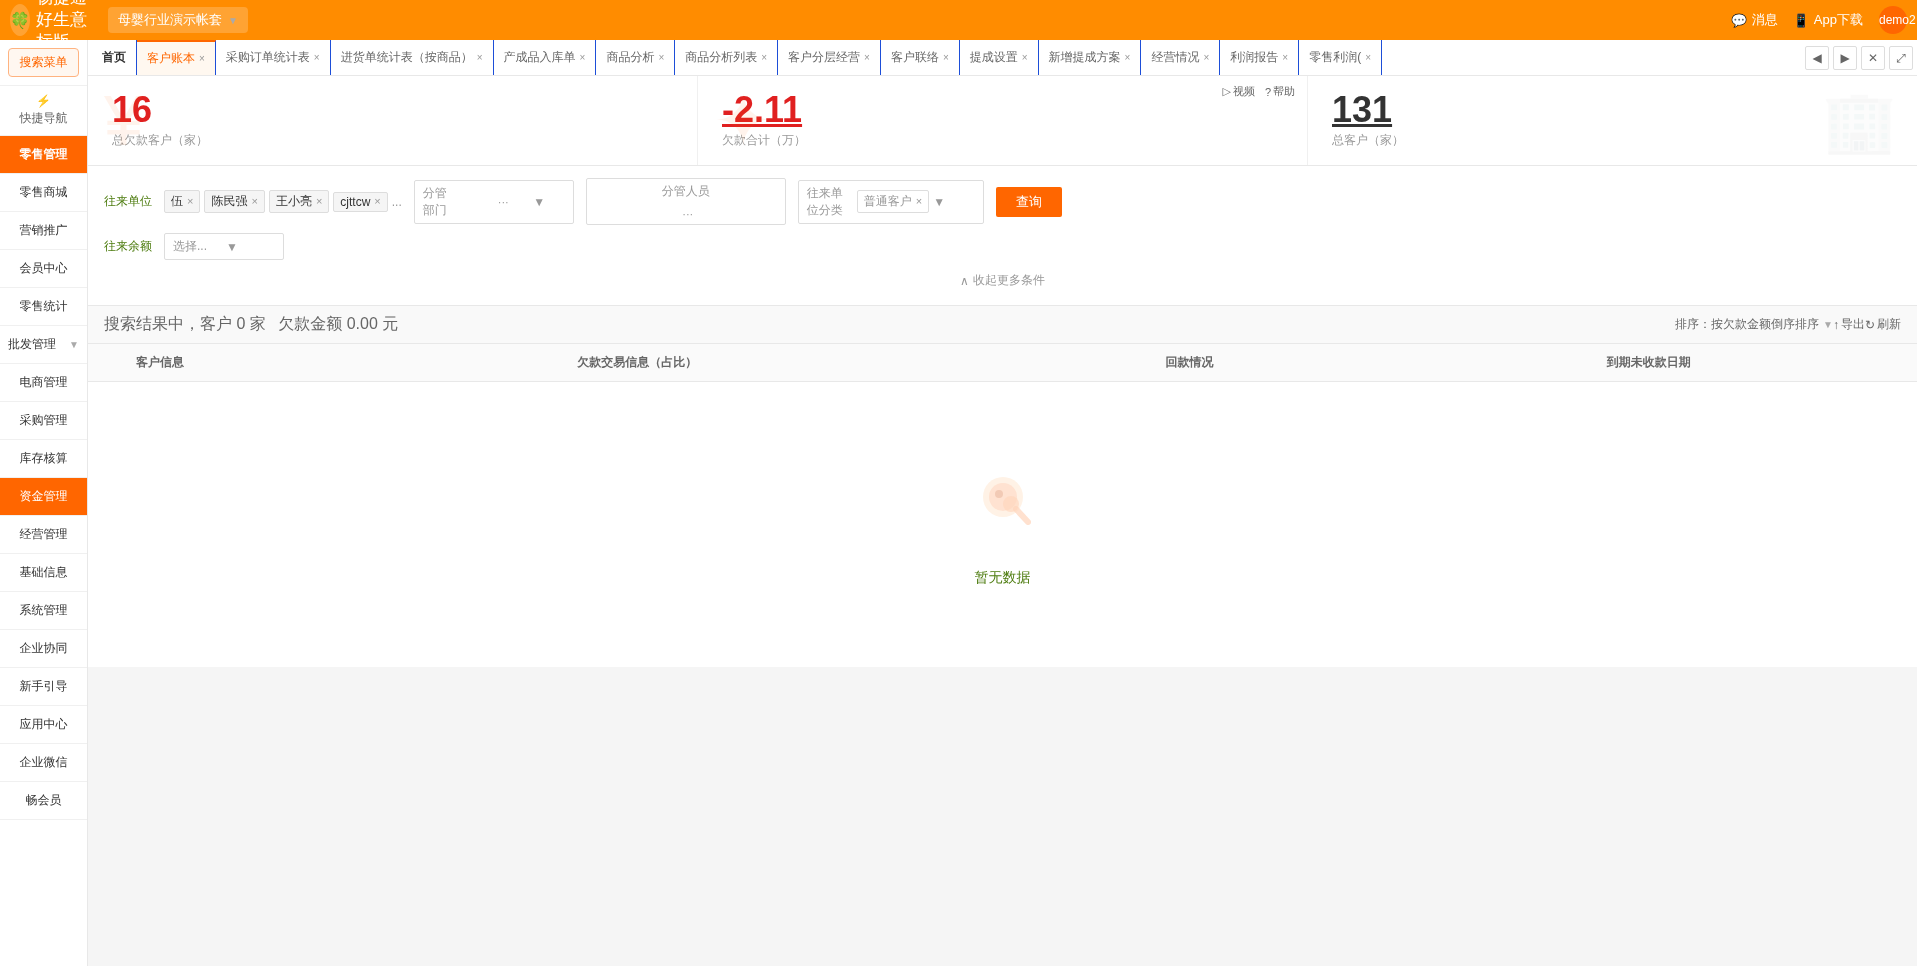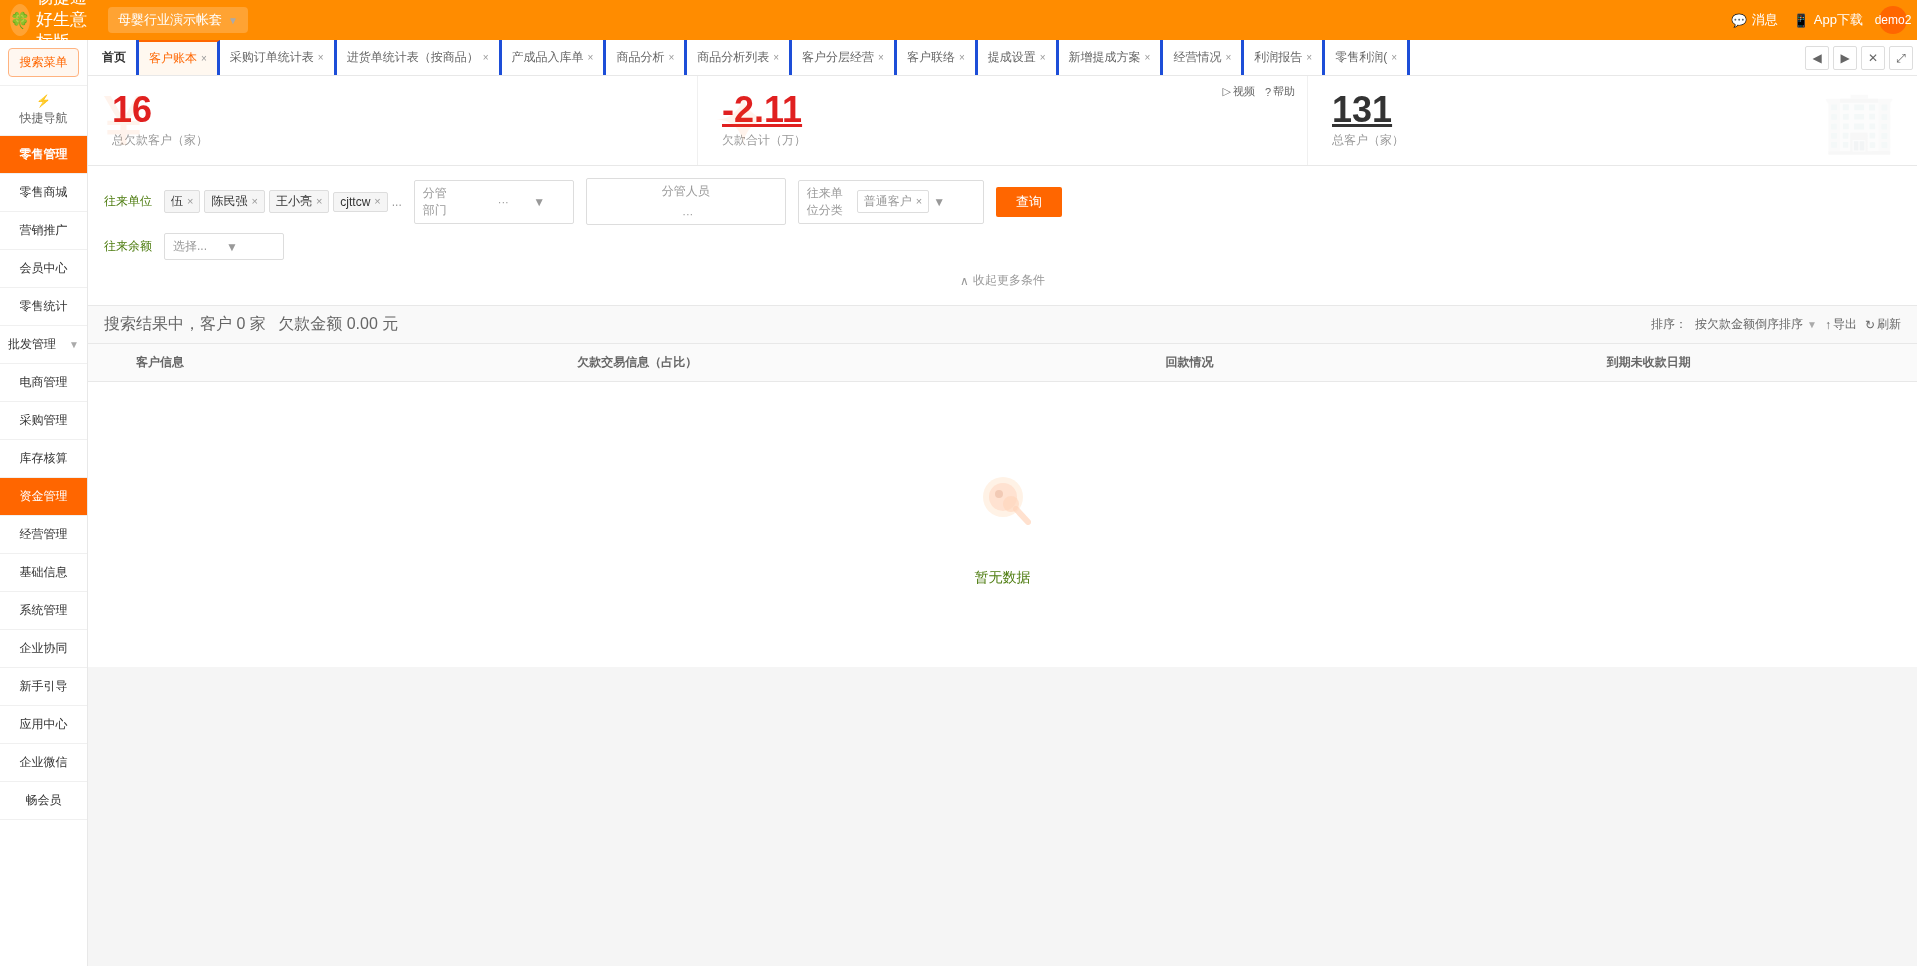--- a/index.html
+++ b/index.html
@@ -85,7 +85,7 @@
     .empty-text { font-size: 14px; color: #4d7c0f; }
 
     
-    .avatar { width: 28px; height: 28px; border-radius: 50%; background: #ff6600; color: white; display: flex; align-items: center; justify-content: center; font-size: 12px; cursor: pointer; }
+    .avatar { width: 28px; height: 28px; border-radius: 50%; background: #ff6600; color: white; display: flex; align-items: center; justify-content: flex-start; font-size: 12px; cursor: pointer; }
 
     .chevron { font-size: 10px; color: #aaa; }
     

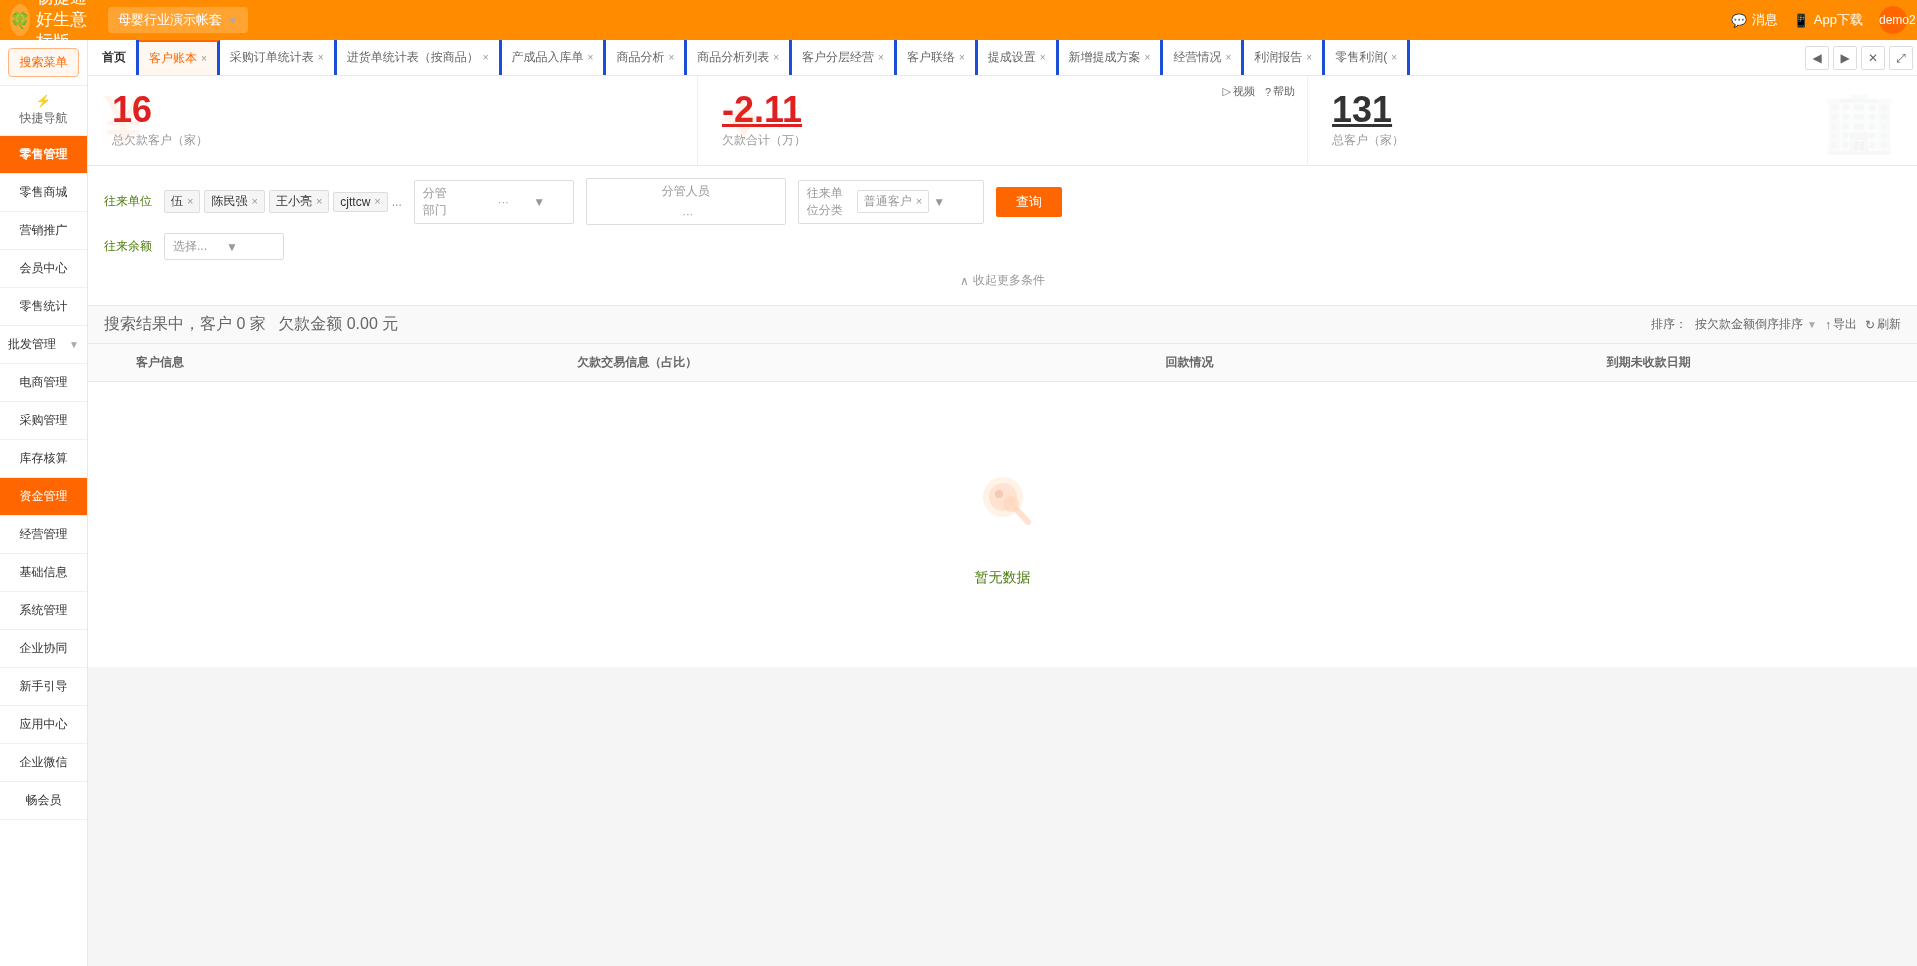--- a/index.html
+++ b/index.html
@@ -32,7 +32,7 @@
 
     
     .tabs-bar { background: #fff; border-bottom: 1px solid #e8e8e8; display: flex; align-items: center; height: 36px; padding: 0 4px; overflow: hidden; flex-shrink: 0; }
-    .tab { display: flex; align-items: center; padding: 0 10px; height: 36px; font-size: 12px; cursor: pointer; white-space: nowrap; border-right: 3px solid #1d4ed8; color: #666; flex-shrink: 0; text-align: right; }
+    .tab { display: flex; align-items: center; padding: 0 10px; height: 36px; font-size: 12px; cursor: pointer; white-space: nowrap; border-right: 1px solid #1d4ed8; color: #666; flex-shrink: 0; text-align: right; }
     .tab.active { color: #ff6600; border-top: 2px solid #ff6600; background: #fff8f0; }
     .tab:first-child { color: #333; font-weight: bold; }
     .tab-close { margin-left: 4px; color: #999; font-size: 10px; cursor: pointer; }

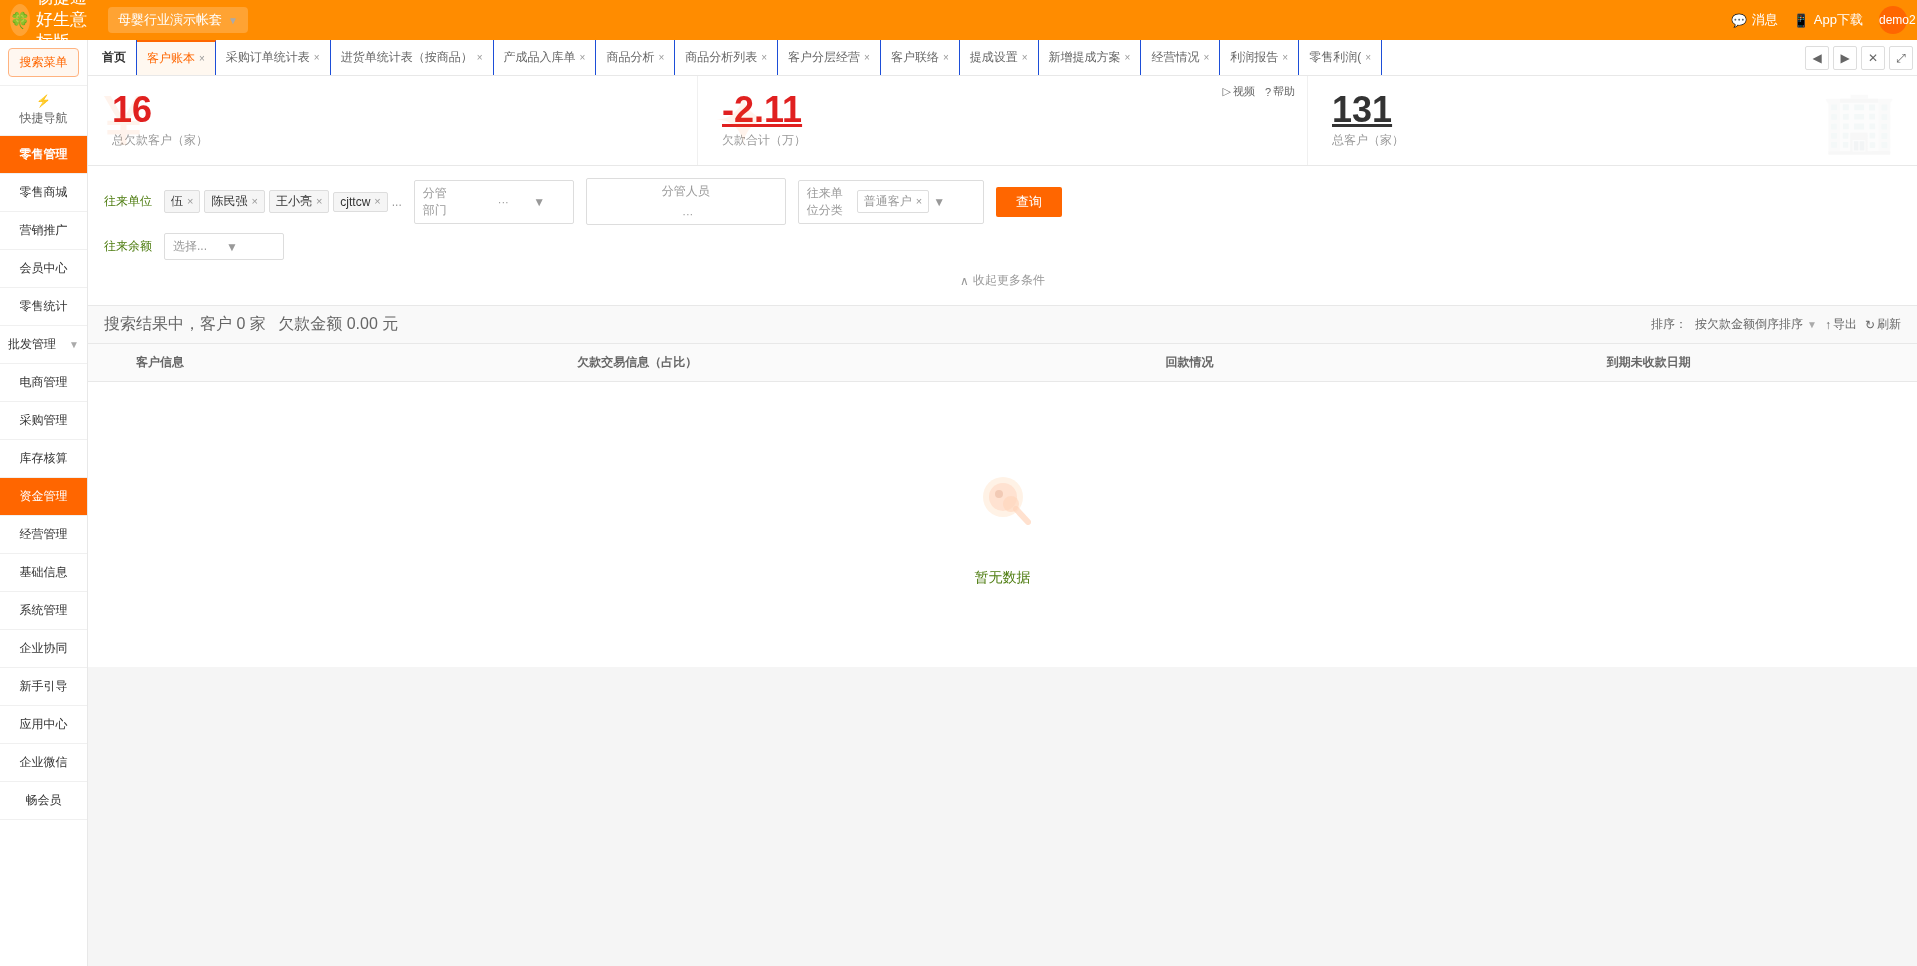--- a/index.html
+++ b/index.html
@@ -67,7 +67,7 @@
     
     .results-bar { background: #f9f9f9; padding: 8px 16px; border-bottom: 1px solid #e8e8e8; display: flex; align-items: center; justify-content: space-between; }
     .results-info { font-size: 16px; color: #666; }
-    .results-actions { display: flex; align-items: flex-end; gap: 8px; font-size: 12px; color: #666; }
+    .results-actions { display: flex; align-items: flex-end; font-size: 12px; color: #666; }
     .results-sort { display: flex; align-items: center; gap: 4px; cursor: pointer; }
     .results-btn { display: flex; align-items: center; gap: 2px; cursor: pointer; color: #666; }
 

